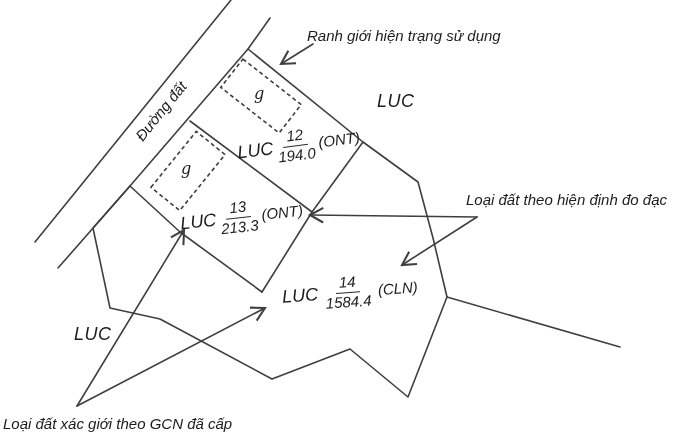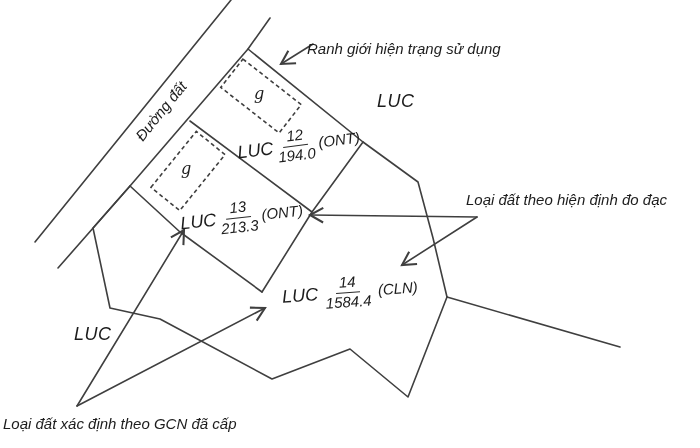--- a/index.html
+++ b/index.html
@@ -58,7 +58,7 @@
     <path class="ln" d="M77,406 L265,308" marker-end="url(#arr)"></path>
   </svg>
 
-  <div class="lbl ann" style="left:307px;top:40px;">Ranh giới hiện trạng sử dụng</div>
+  <div class="lbl ann" style="left:307px;top:27px;">Ranh giới hiện trạng sử dụng</div>
   <div class="lbl ann" id="road-label" style="left:126px;top:102px;">Đường đất</div>
   <div class="lbl ann" style="left:466px;top:191px;">Loại đất theo hiện định đo đạc</div>
   <div class="lbl ann" style="left:3px;top:415px;">Loại đất xác định theo GCN đã cấp</div>

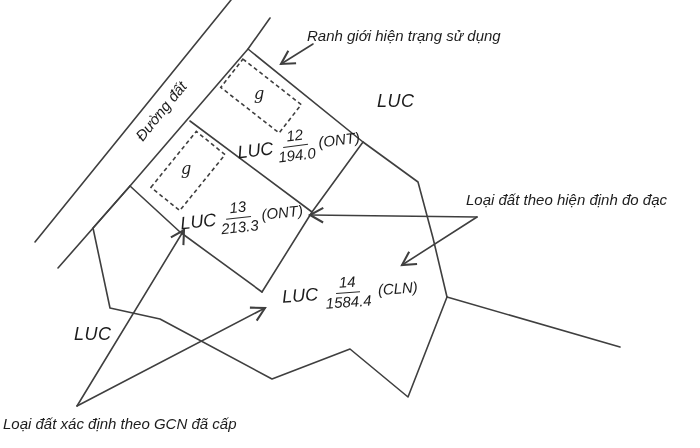--- a/index.html
+++ b/index.html
@@ -61,7 +61,7 @@
   <div class="lbl ann" style="left:307px;top:27px;">Ranh giới hiện trạng sử dụng</div>
   <div class="lbl ann" id="road-label" style="left:126px;top:102px;">Đường đất</div>
   <div class="lbl ann" style="left:466px;top:191px;">Loại đất theo hiện định đo đạc</div>
-  <div class="lbl ann" style="left:3px;top:415px;">Loại đất xác định theo GCN đã cấp</div>
+  <div class="lbl ann" style="left:3px;top:415px;">Loại đất xác giới theo GCN đã cấp</div>
 
   <div class="lbl region" style="left:377px;top:90px;">LUC</div>
   <div class="lbl region" style="left:74px;top:323px;">LUC</div>

